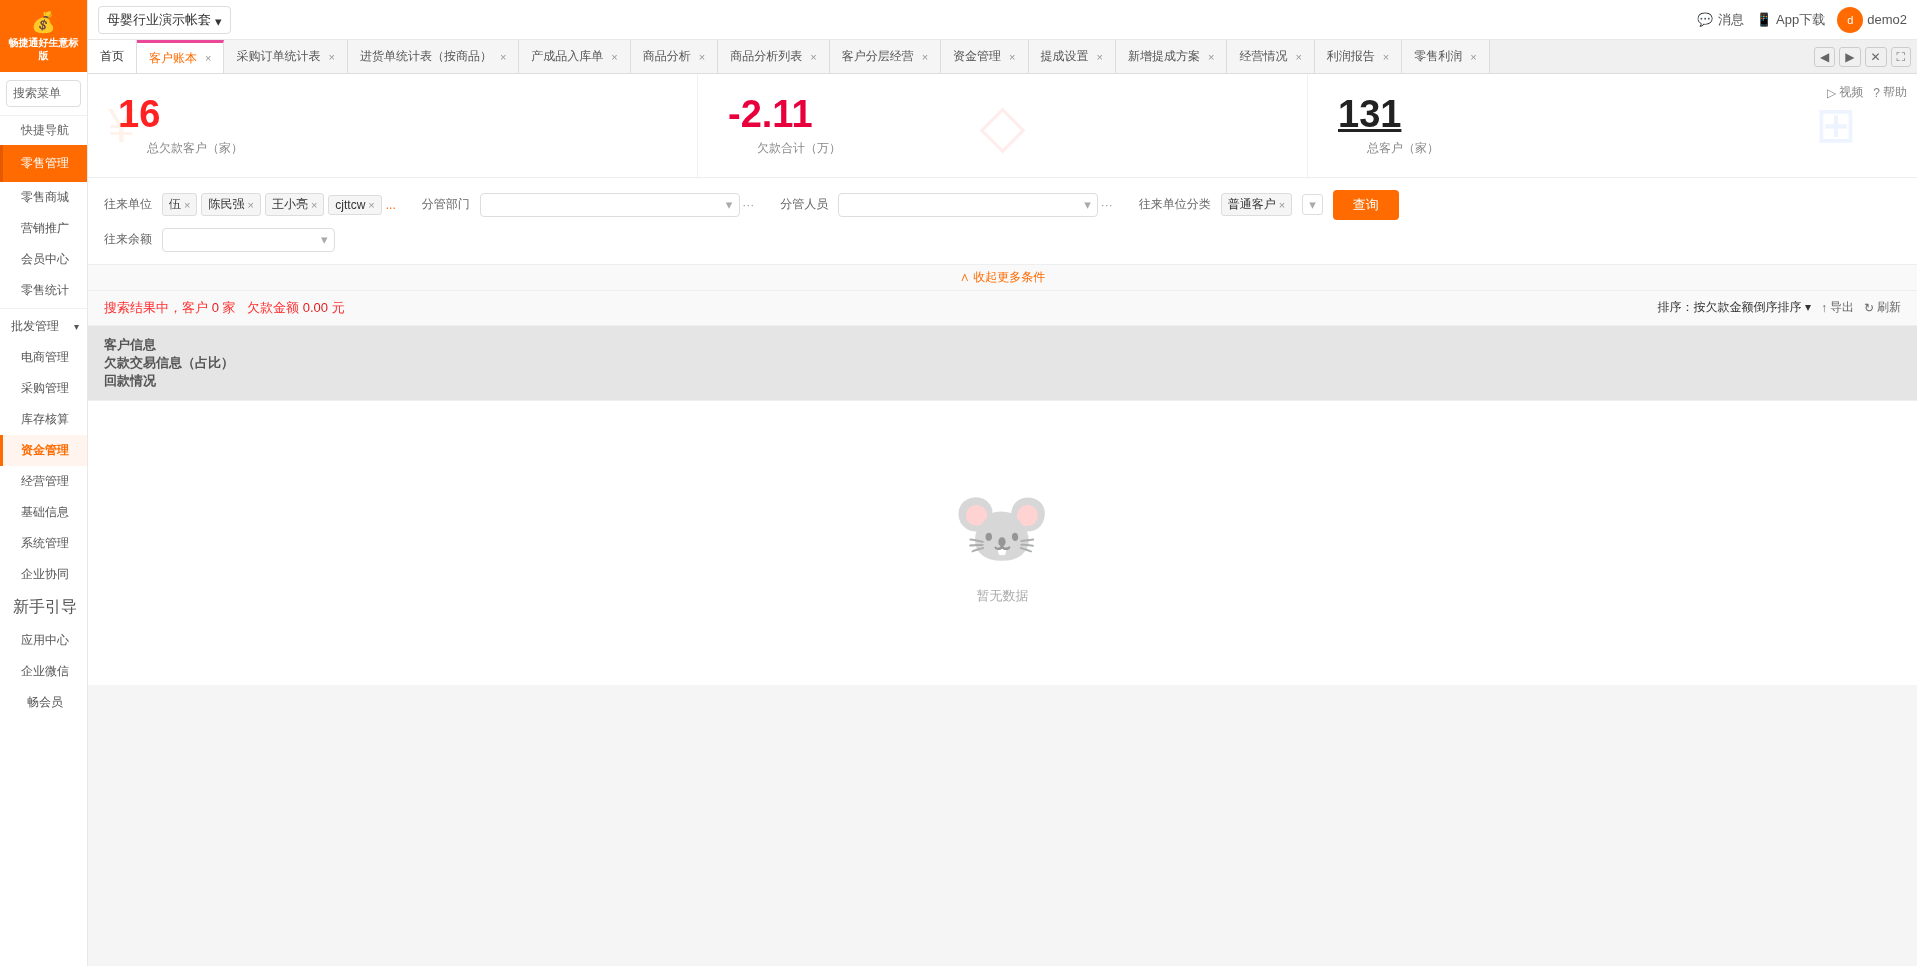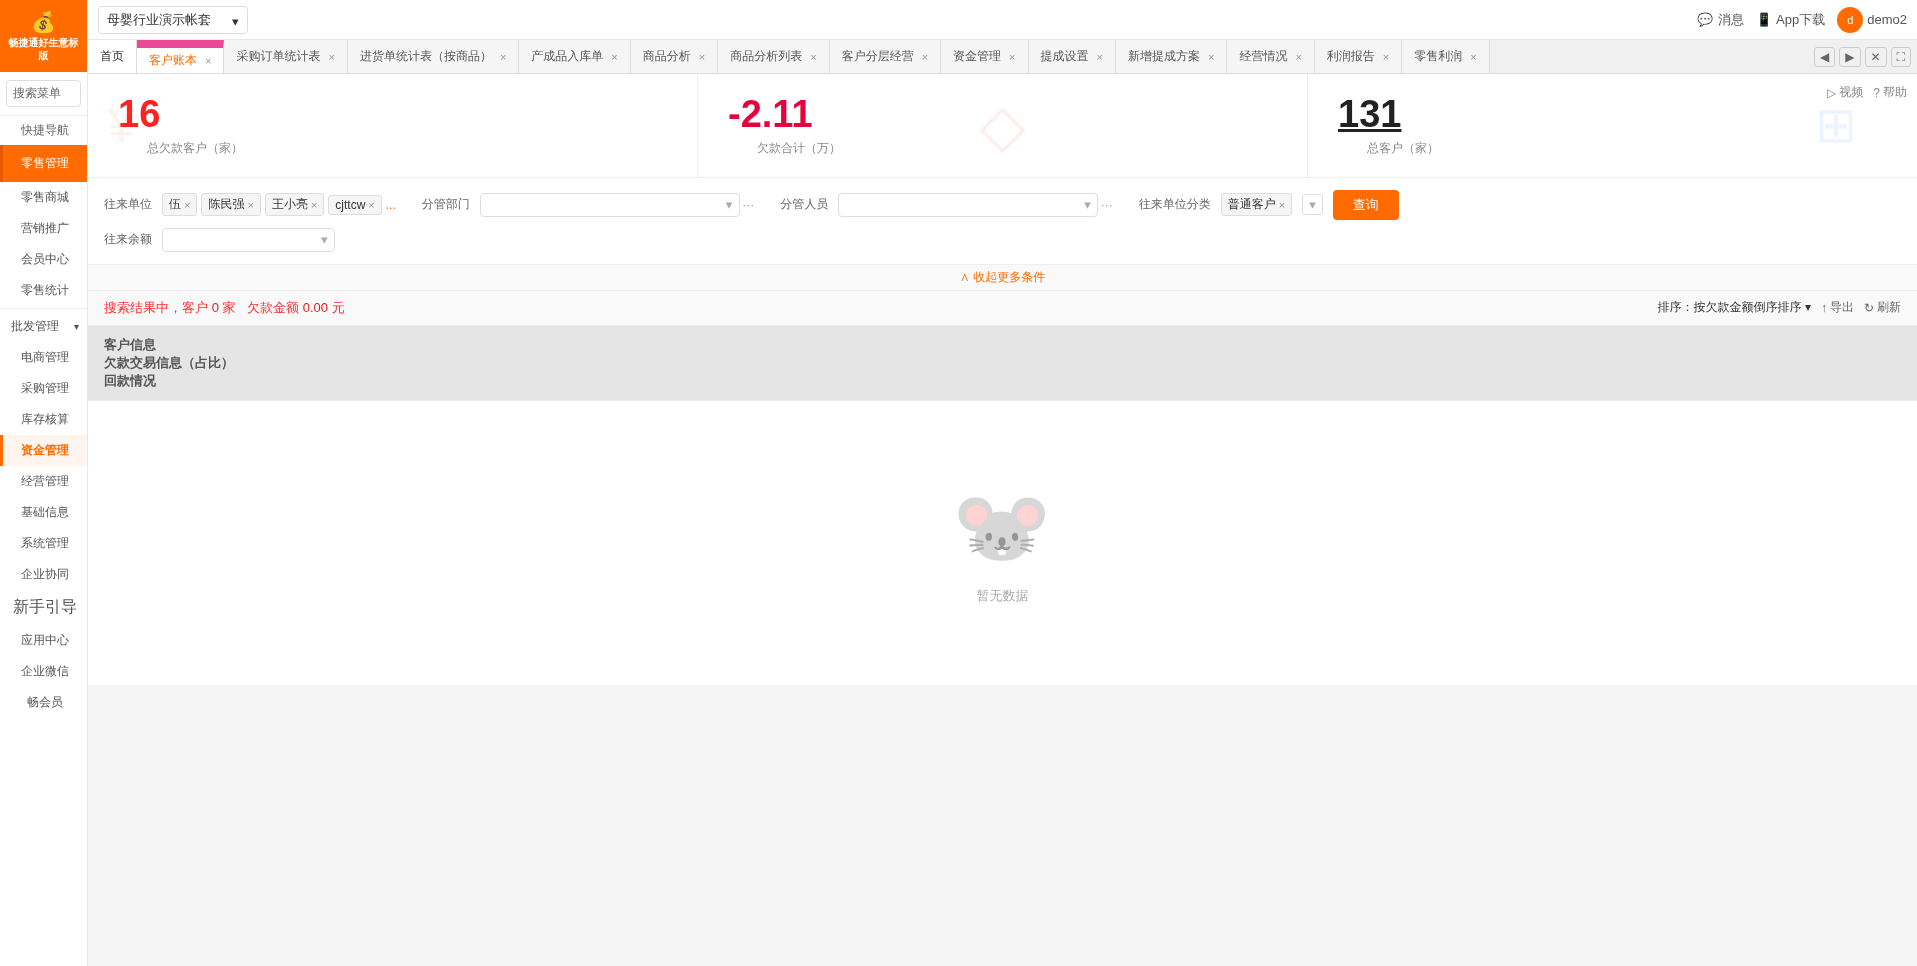--- a/index.html
+++ b/index.html
@@ -23,7 +23,7 @@
     
     .topbar { background: #fff; border-bottom: 1px solid #e8e8e8; display: flex; align-items: center; justify-content: space-between; padding: 0 10px; height: 40px; flex-shrink: 0; }
     .topbar-left { display: flex; align-items: center; gap: 8px; }
-    .topbar-dropdown { display: flex; align-items: flex-end; gap: 21px; font-size: 13px; color: #333; cursor: pointer; padding: 4px 8px; border: 1px solid #ddd; border-radius: 4px; background: #fff; }
+    .topbar-dropdown { display: flex; align-items: flex-end; gap: 4px; font-size: 13px; color: #333; cursor: pointer; padding: 4px 8px; border: 1px solid #ddd; border-radius: 4px; background: #fff; }
     .topbar-right { display: flex; align-items: center; gap: 12px; font-size: 13px; color: #555; }
     .topbar-right-item { display: flex; align-items: center; gap: 4px; cursor: pointer; }
     .avatar { width: 26px; height: 26px; border-radius: 50%; background: #ff6b00; display: flex; align-items: center; justify-content: center; color: #fff; font-size: 11px; }

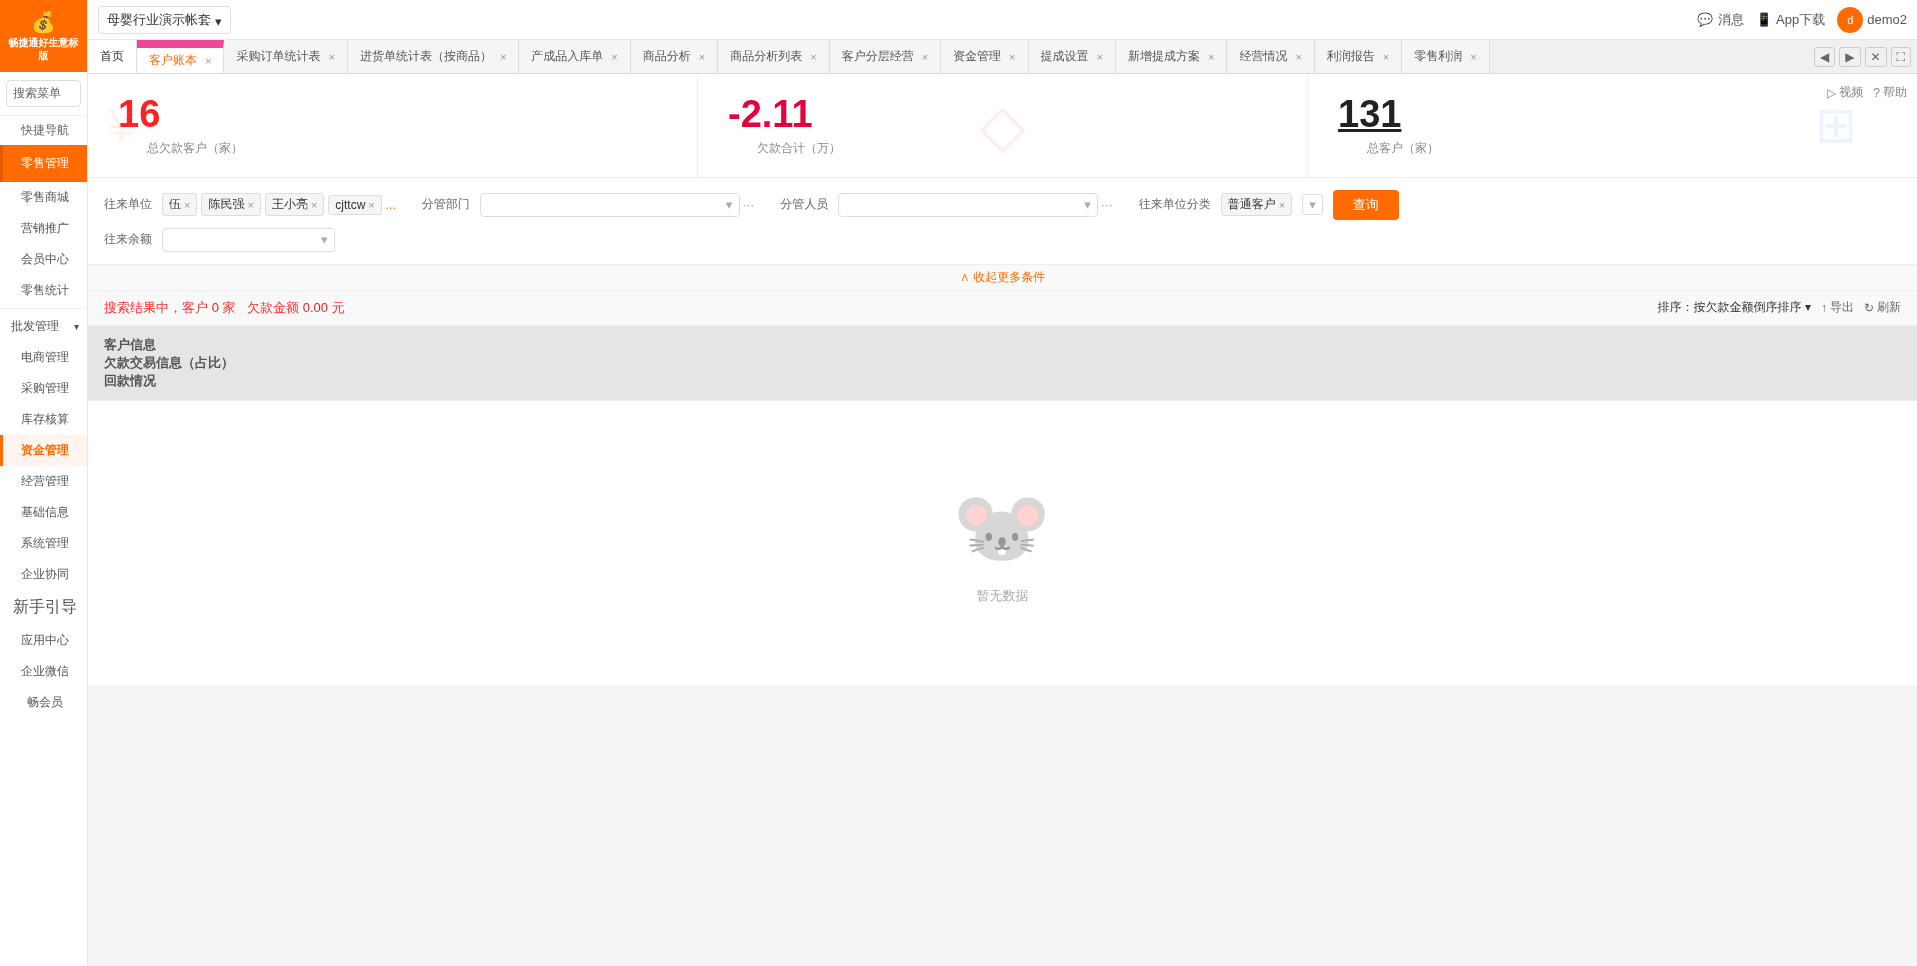--- a/index.html
+++ b/index.html
@@ -31,7 +31,7 @@
     
     .tabs-bar { background: #f0f0f0; display: flex; align-items: center; height: 34px; overflow: hidden; flex-shrink: 0; border-bottom: 1px solid #ddd; }
     .tab { display: flex; align-items: center; gap: 4px; padding: 0 12px; height: 34px; font-size: 12px; color: #555; cursor: pointer; border-right: 1px solid #ddd; white-space: nowrap; flex-shrink: 0; background: #f5f5f5; }
-    .tab.active { background: #fff; color: #ff6b00; border-top: 8px solid #ec4899; }
+    .tab.active { background: #fff; color: #ff6b00; border-top: 3px solid #ec4899; }
     .tab .close-x { color: #999; font-size: 11px; margin-left: 4px; }
     .tab.home { background: #fff; color: #333; }
     .tabs-controls { display: flex; align-items: center; margin-left: auto; padding: 0 6px; gap: 4px; }

